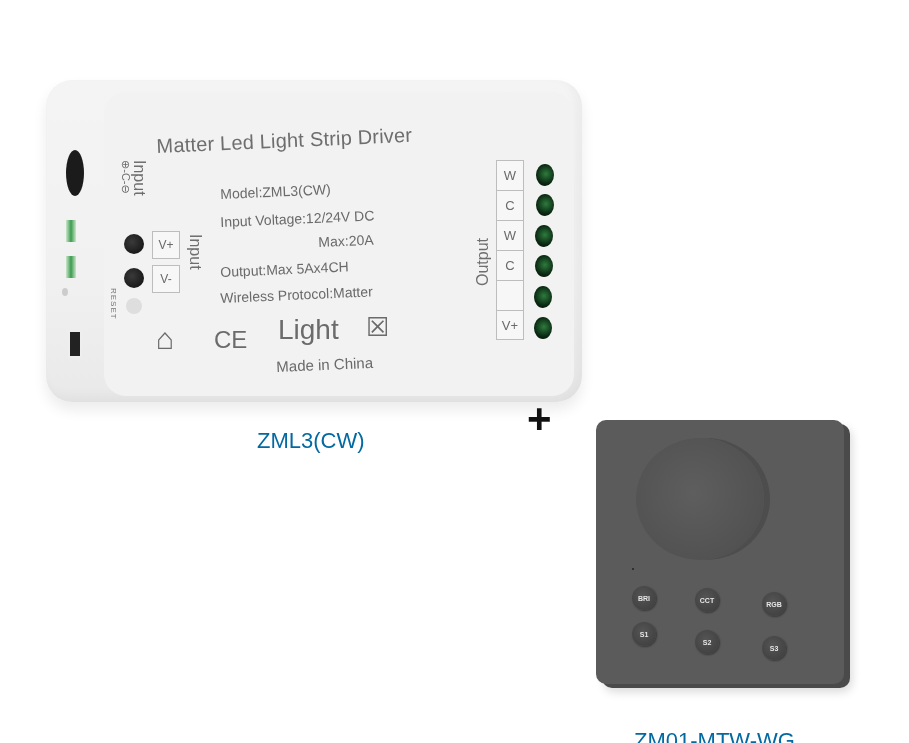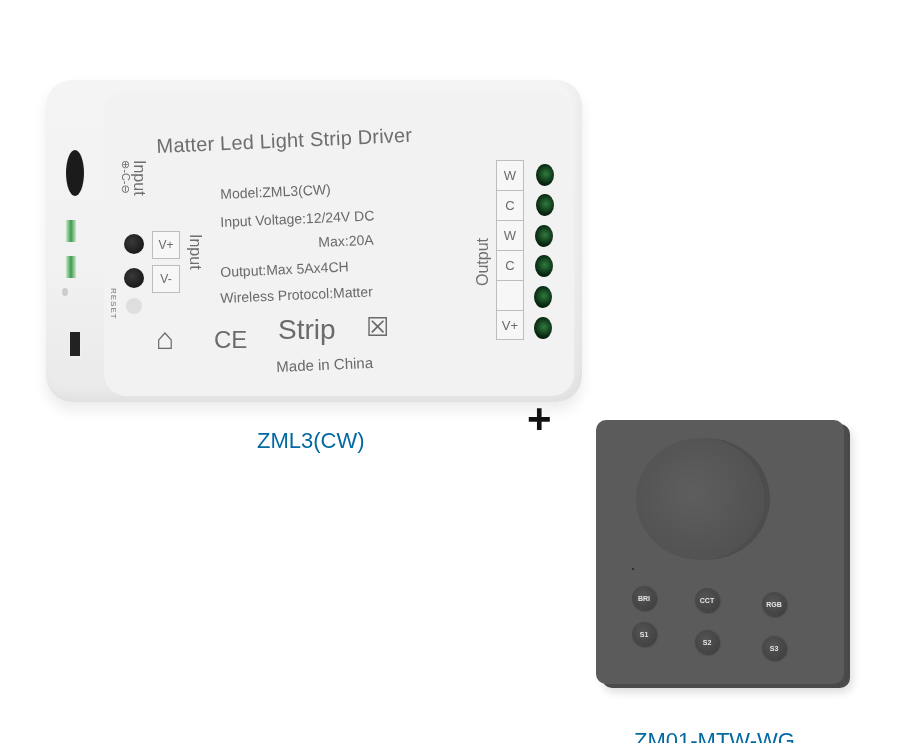--- a/index.html
+++ b/index.html
@@ -65,7 +65,7 @@
 
 <div class="abs mark" style="left:156px;top:322px;font-size:30px;">⌂</div>
 <div class="abs mark" style="left:214px;top:326px;font-size:24px;">CE</div>
-<div class="abs mark" style="left:278px;top:314px;font-size:28px;">Strip</div>
+<div class="abs mark" style="left:278px;top:314px;font-size:28px;">Light</div>
 <div class="abs mark" style="left:366px;top:312px;font-size:26px;">☒</div>
 <div class="abs spec" style="left:276px;top:358px;font-size:15px;">Made in China</div>
 

